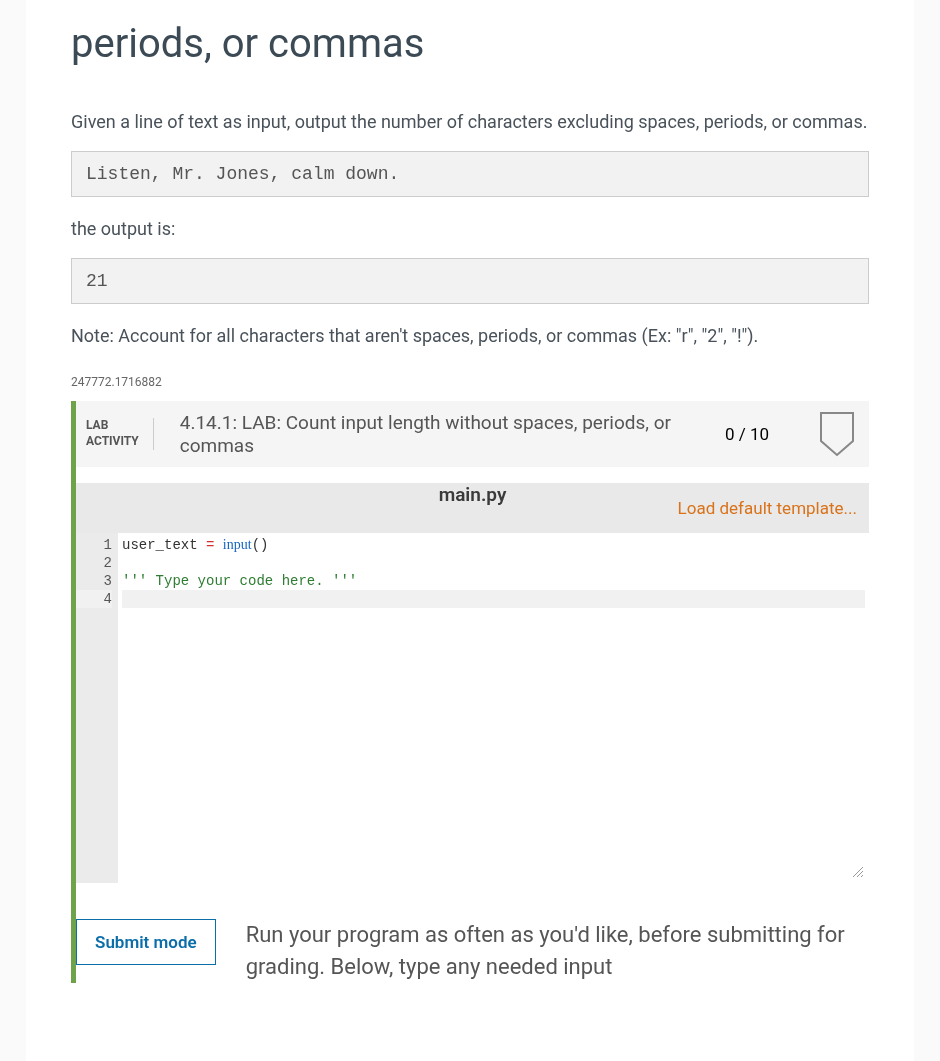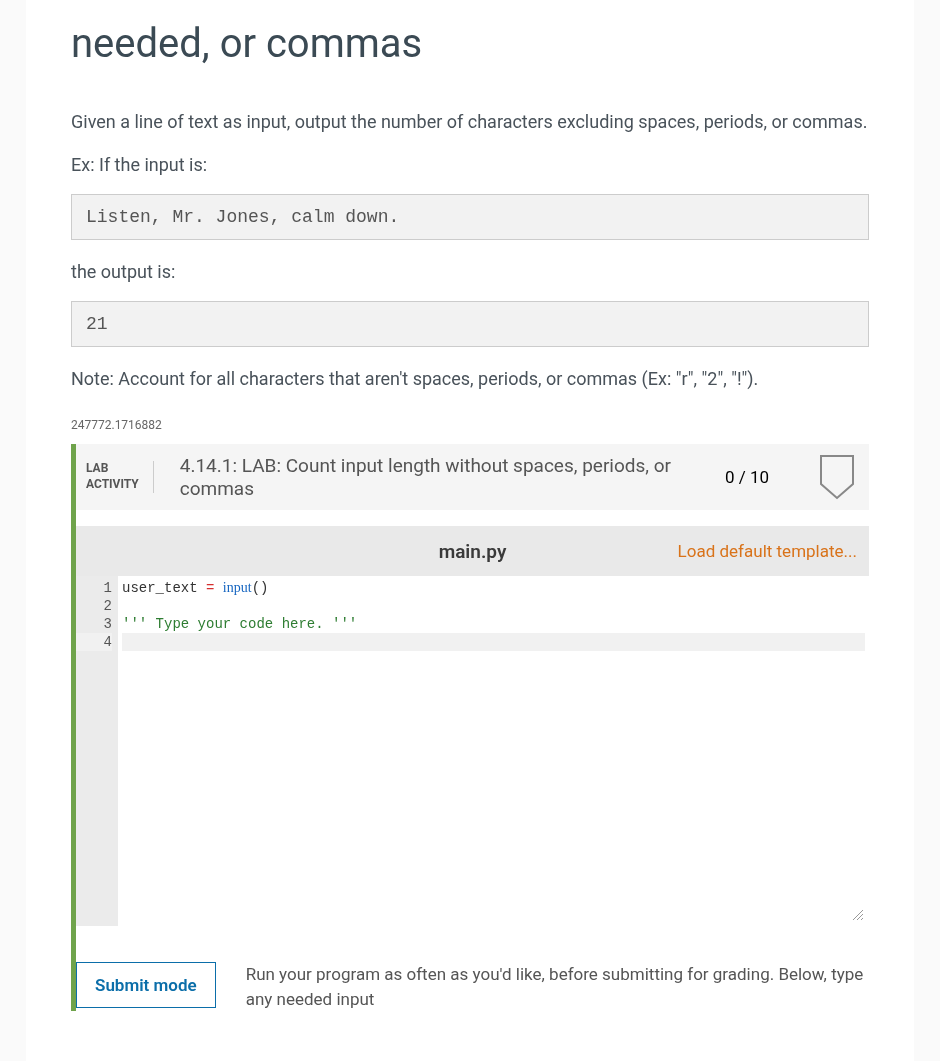--- a/index.html
+++ b/index.html
@@ -181,7 +181,7 @@
 <body>
 
 <div class="page">
-  <h1 class="title">needed, or commas</h1>
+  <h1 class="title">periods, or commas</h1>
 
   <p class="desc">Given a line of text as input, output the number of characters excluding spaces, periods, or commas.</p>
   <p class="desc">Ex: If the input is:</p>

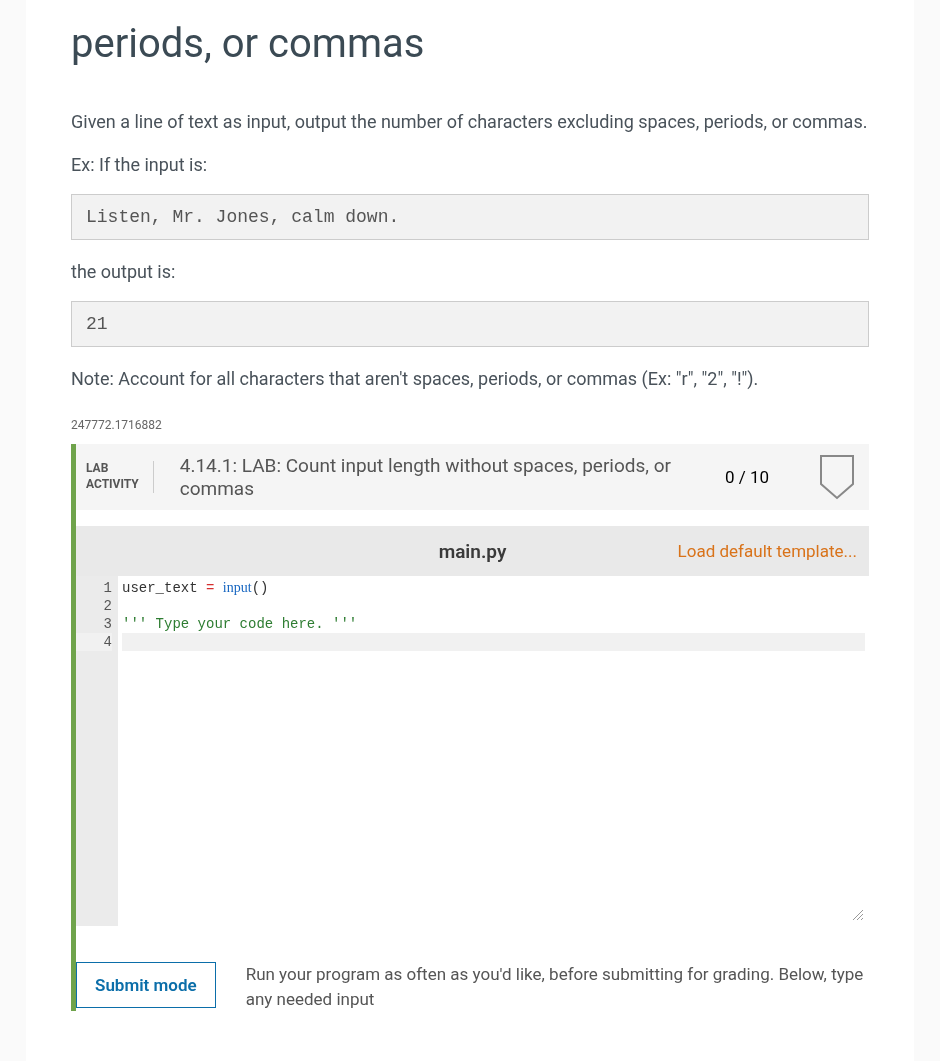--- a/index.html
+++ b/index.html
@@ -184,7 +184,6 @@
   <h1 class="title">periods, or commas</h1>
 
   <p class="desc">Given a line of text as input, output the number of characters excluding spaces, periods, or commas.</p>
-  <p class="desc">Ex: If the input is:</p>
 
   <div class="pre-block">Listen, Mr. Jones, calm down.</div>
 

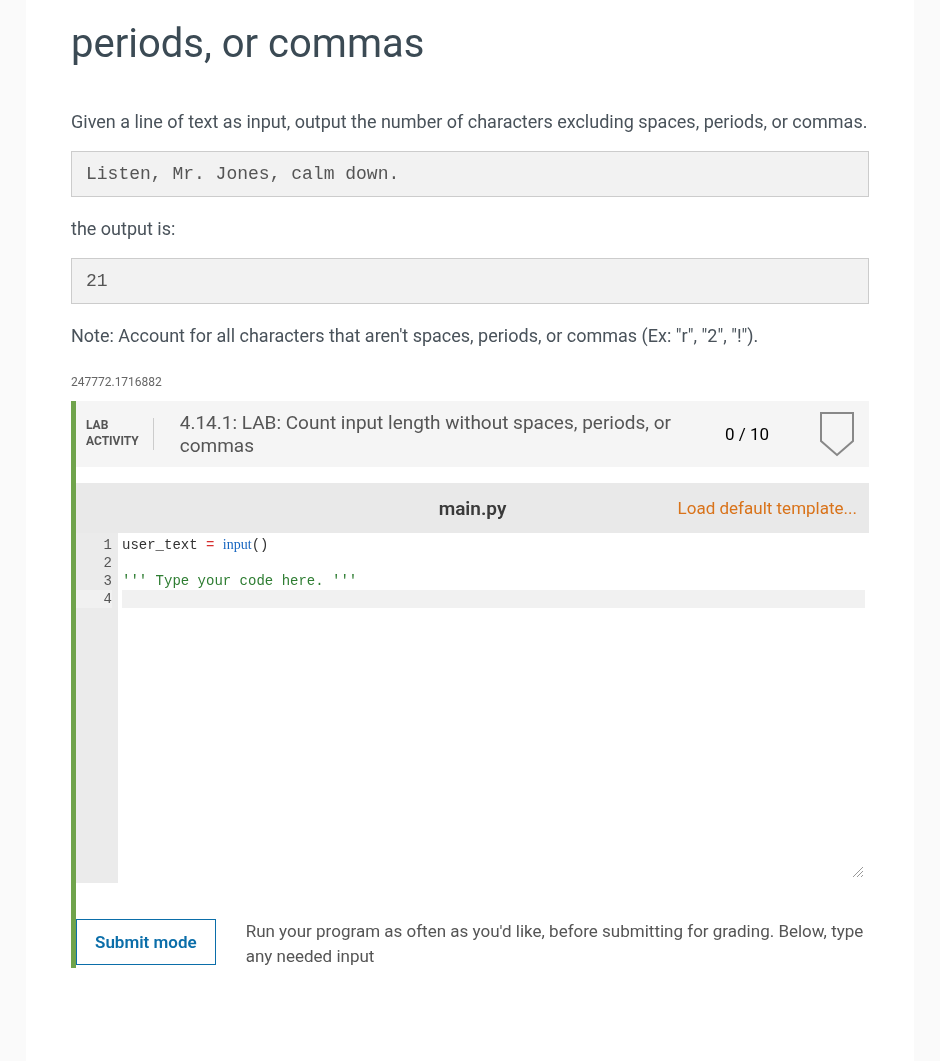--- a/index.html
+++ b/index.html
@@ -90,7 +90,6 @@
   background: #e9e9e9;
   height: 50px;
   display: flex;
-  align-items: center;
   justify-content: center;
   margin: 0 0 0 0;
 }

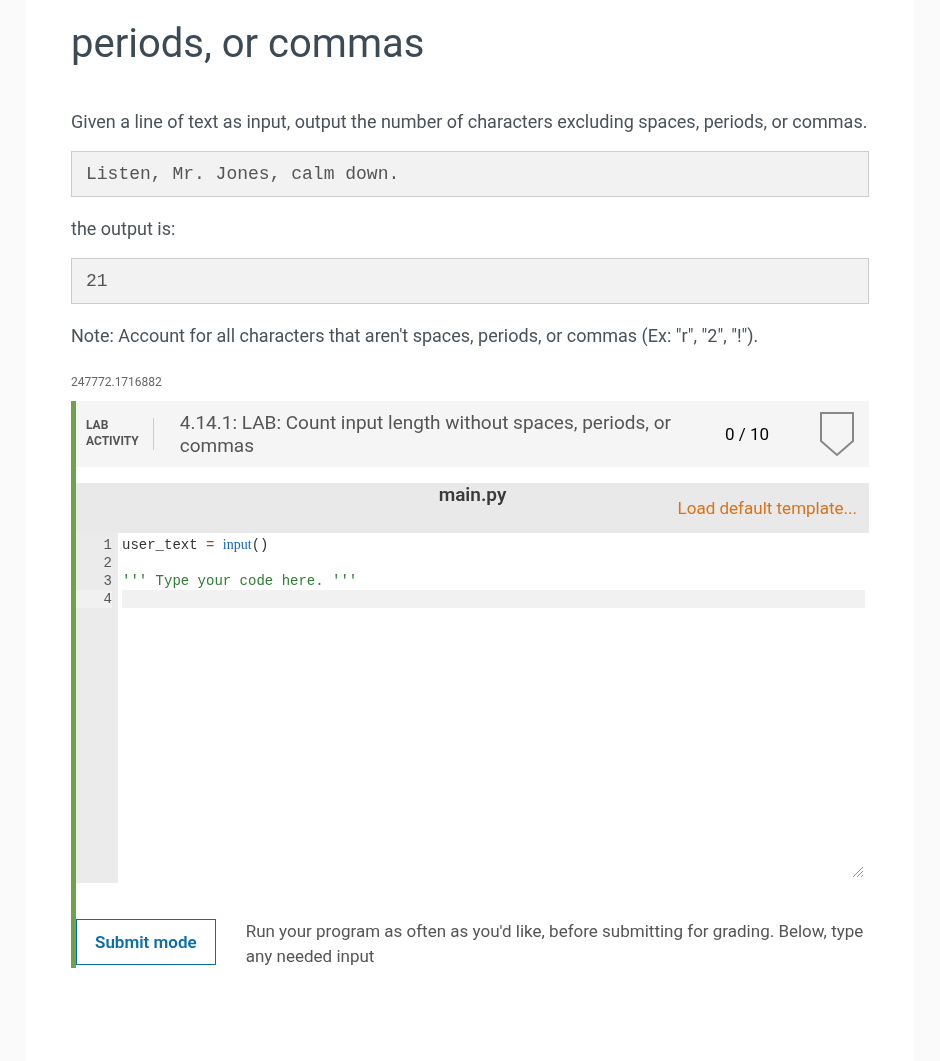--- a/index.html
+++ b/index.html
@@ -170,7 +170,7 @@
   color: #fff;
 }
 .mode-help {
-  font-size: 17px;
+  font-size: 22px;
   color: #555;
   line-height: 1.45;
   flex: 1;

